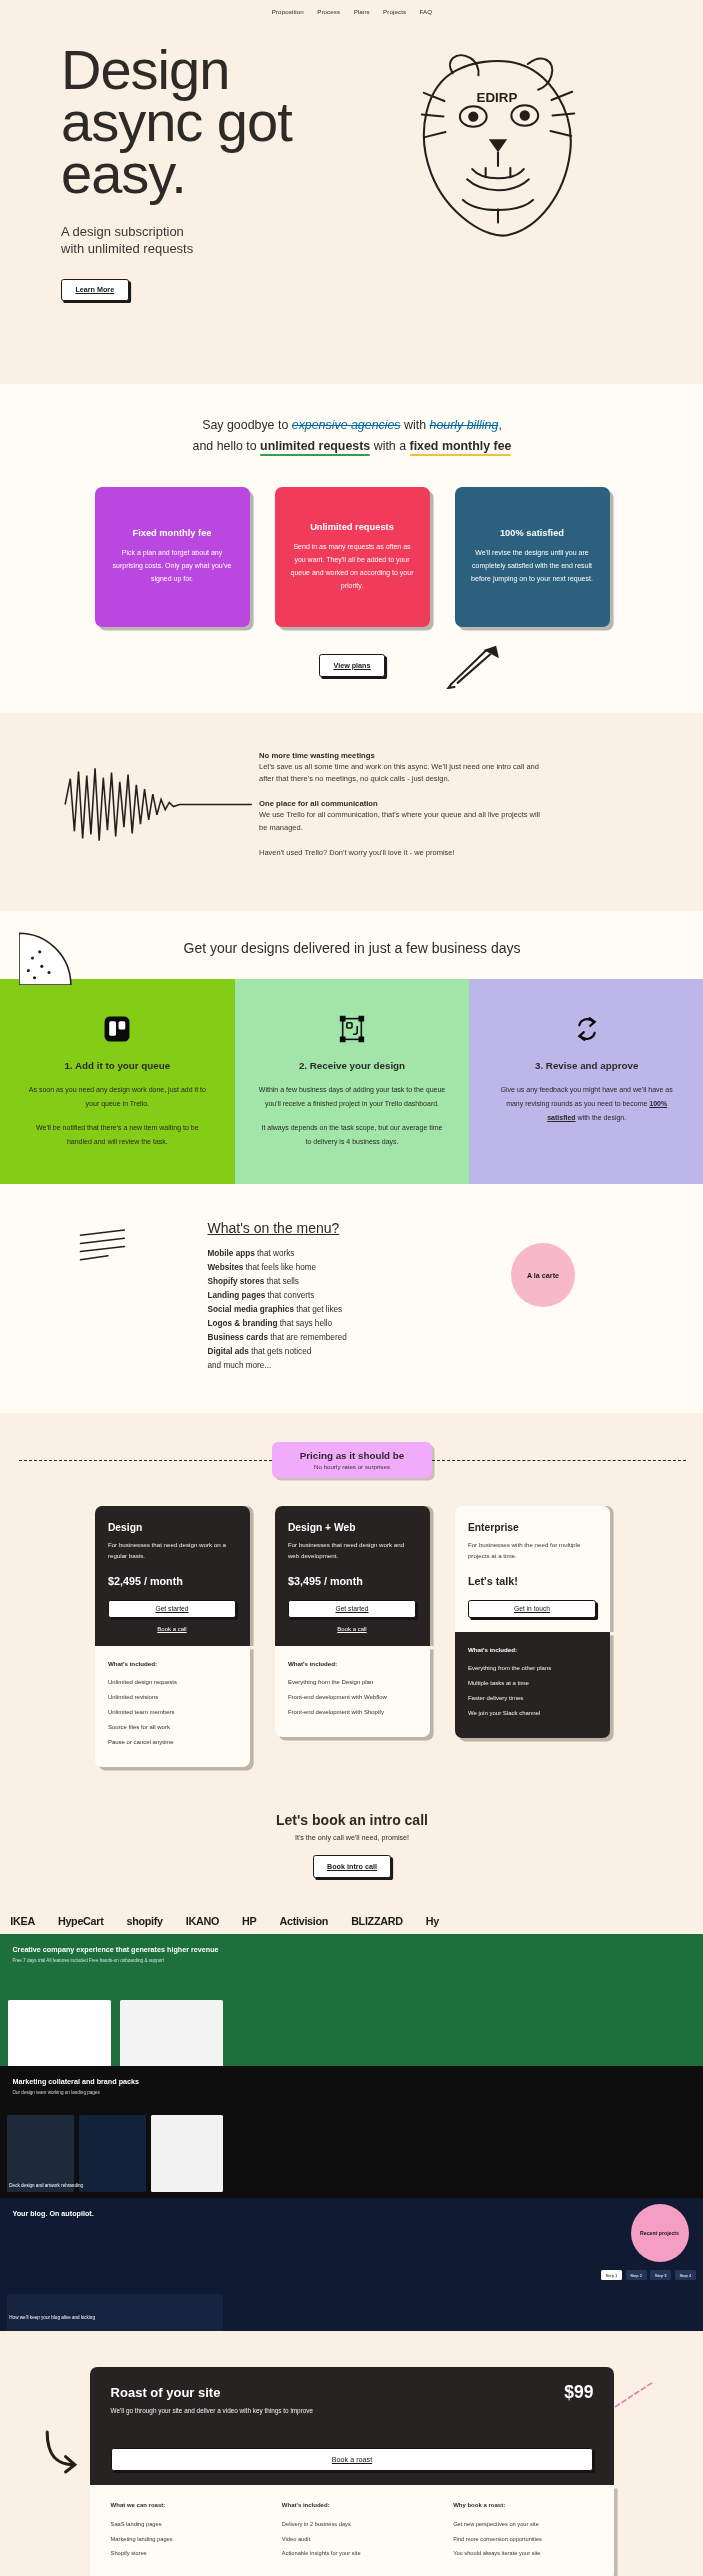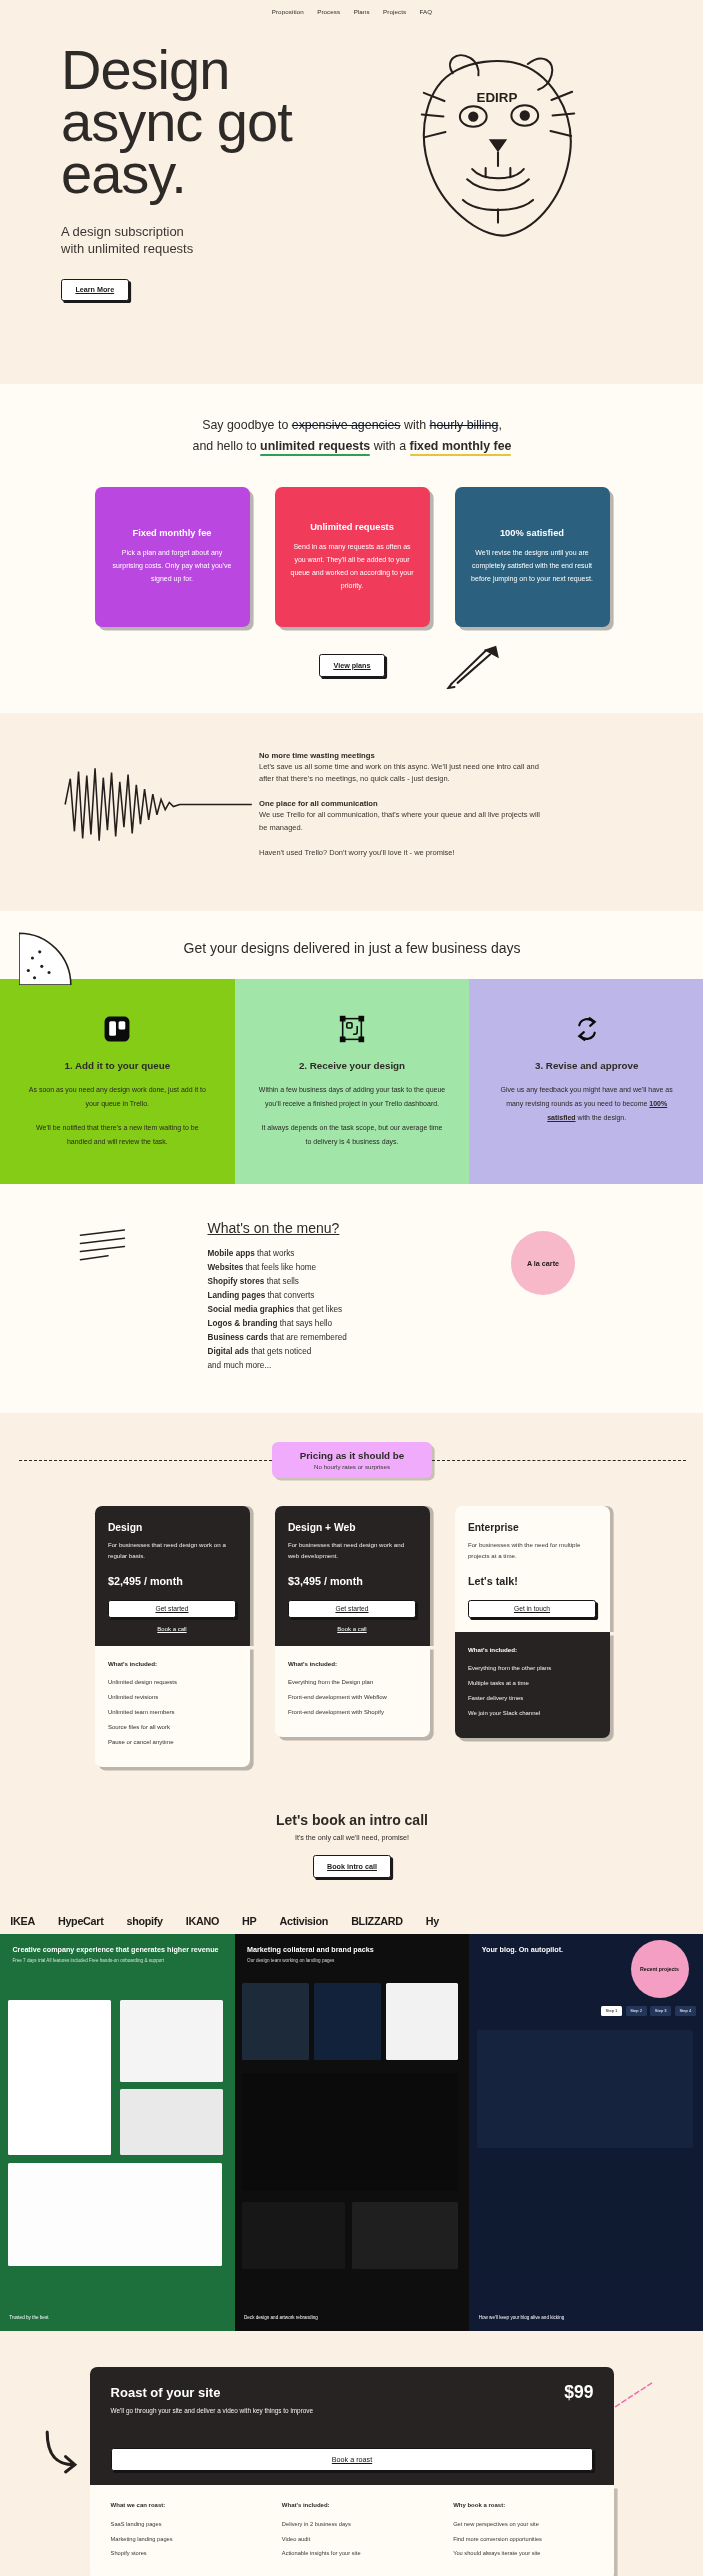--- a/index.html
+++ b/index.html
@@ -69,7 +69,7 @@
   
   .band-white { background: #fffcf6; padding: 31px 0 0; }
   .strike-line { text-align: center; font-size: 12.4px; line-height: 1.7; }
-  .strike-line s { text-decoration: line-through; color: #0f172a; }
+  .strike-line s { text-decoration: line-through; color: #0369a1; font-style: italic; }
   .hl-green, .hl-yellow { position: relative; font-weight: 700; }
   .hl-green::after, .hl-yellow::after {
     content: ""; position: absolute; left: 0; right: 0; bottom: -2.6px; height: 2.1px;

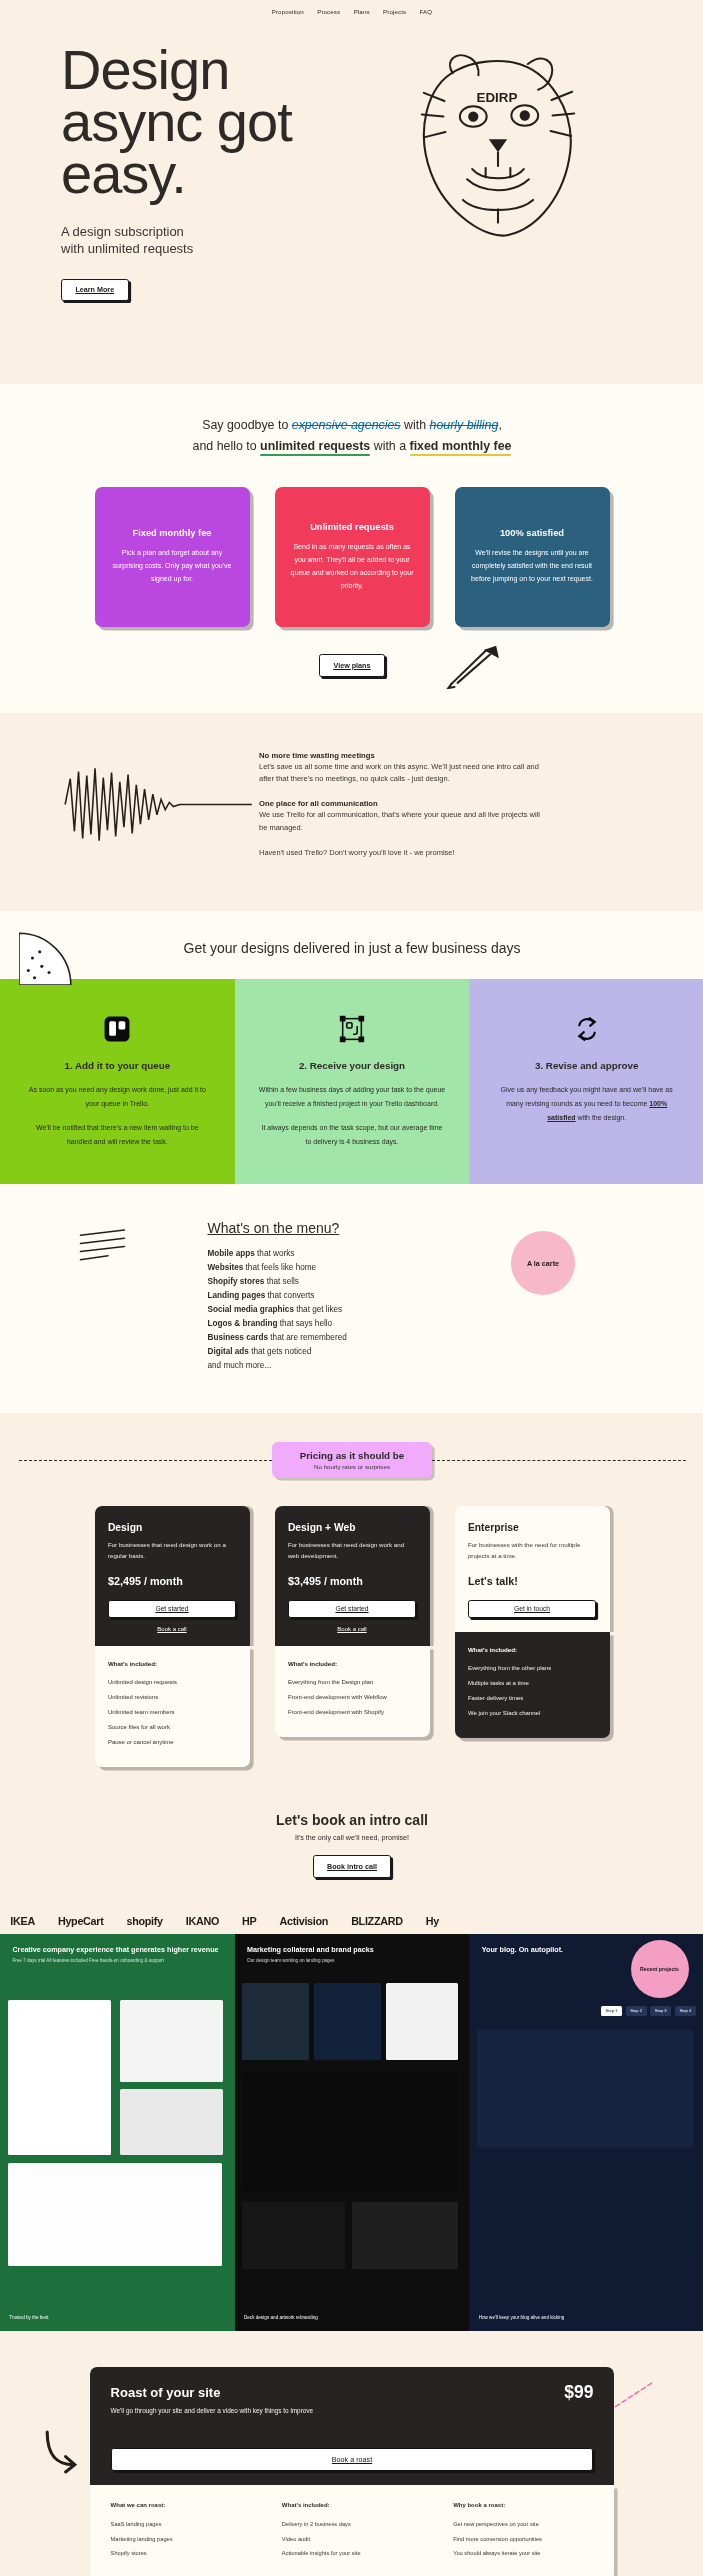--- a/index.html
+++ b/index.html
@@ -127,7 +127,7 @@
   .menu-inner li { list-style: none; font-size: 8.2px; line-height: 1.72; color: #2e2a27; }
   .menu-inner li b { font-weight: 700; }
   .alacarte {
-    position: absolute; right: 129px; top: 47px;
+    position: absolute; right: 129px; top: 59px;
     width: 64px; height: 64px; border-radius: 50%;
     background: #f7b8c9; color: #1d1a18;
     display:flex; align-items:center; justify-content:center;

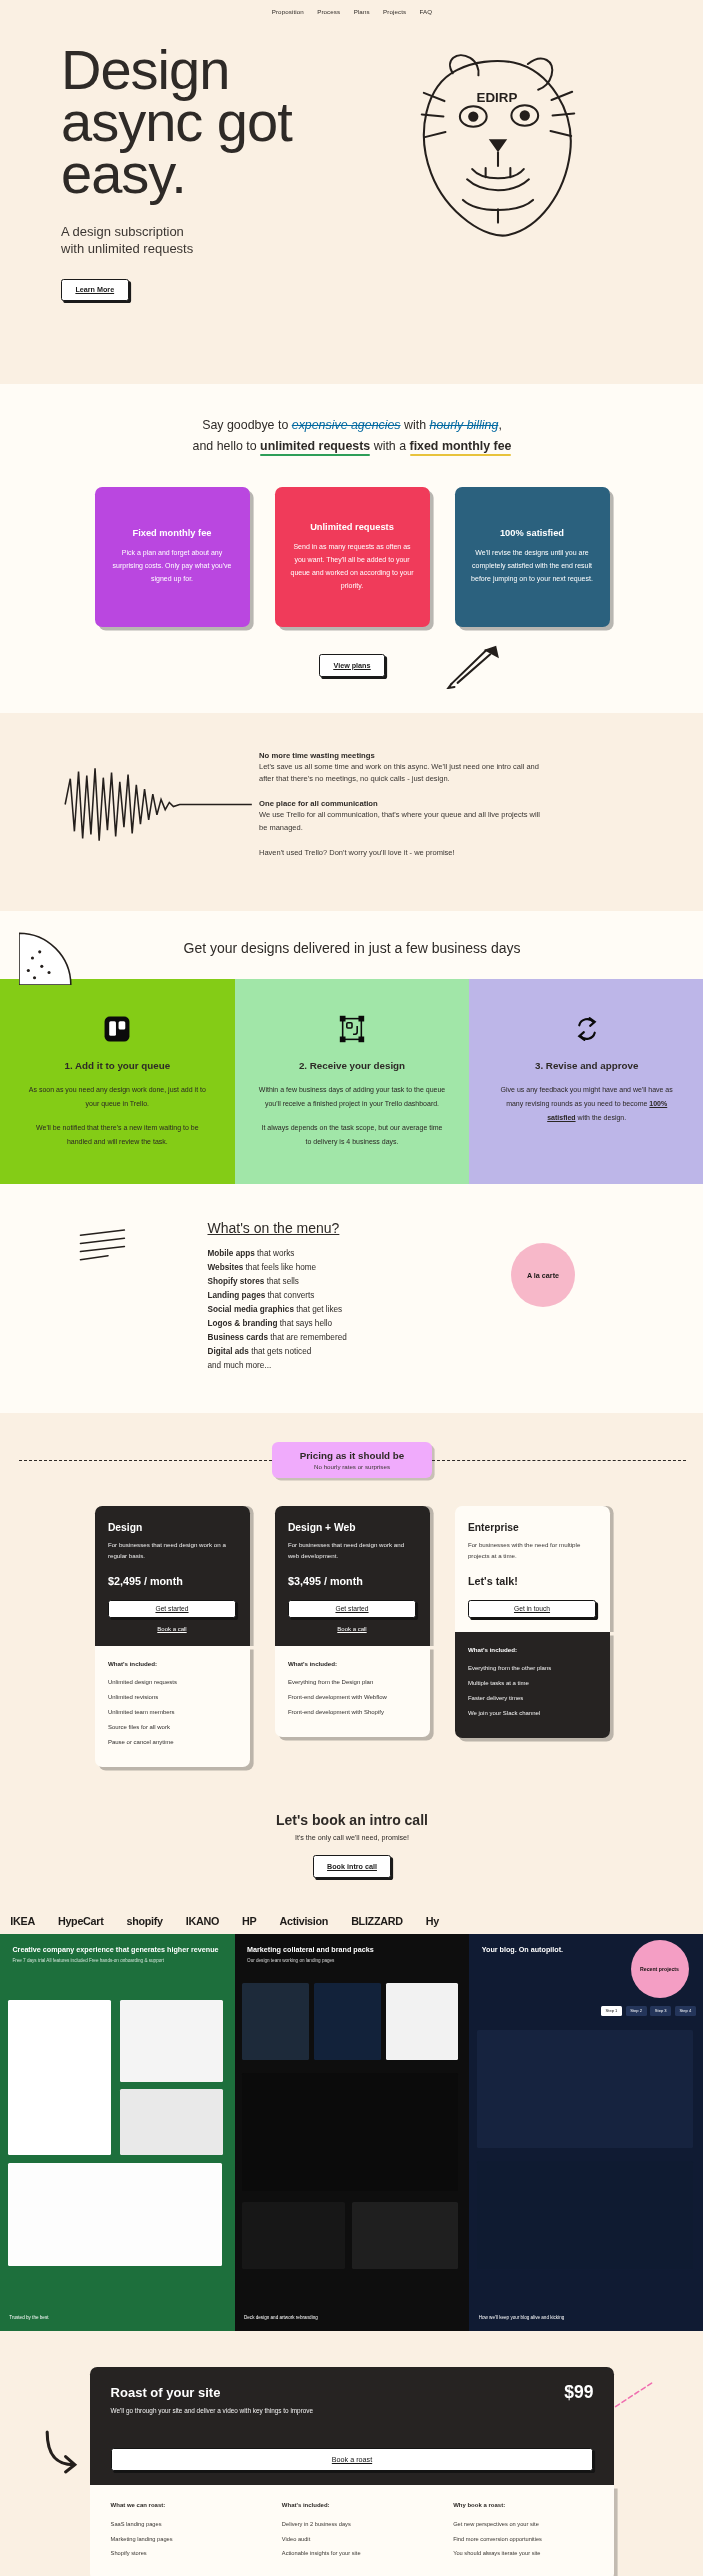--- a/index.html
+++ b/index.html
@@ -173,7 +173,7 @@
   .marq span { font-size: 10.8px; font-weight: 800; letter-spacing:-0.3px; white-space:nowrap; color:#1e1b19; }
 
   
-  .gallery { display:flex; width:704px; height: 397px; }
+  .gallery { display:flex; width:704px; height: 397px; flex-direction: column; }
   .g-col { flex: 1; position: relative; overflow: hidden; }
   .g1 { background:#1d6f3c; }
   .g2 { background:#0e0e0e; }

